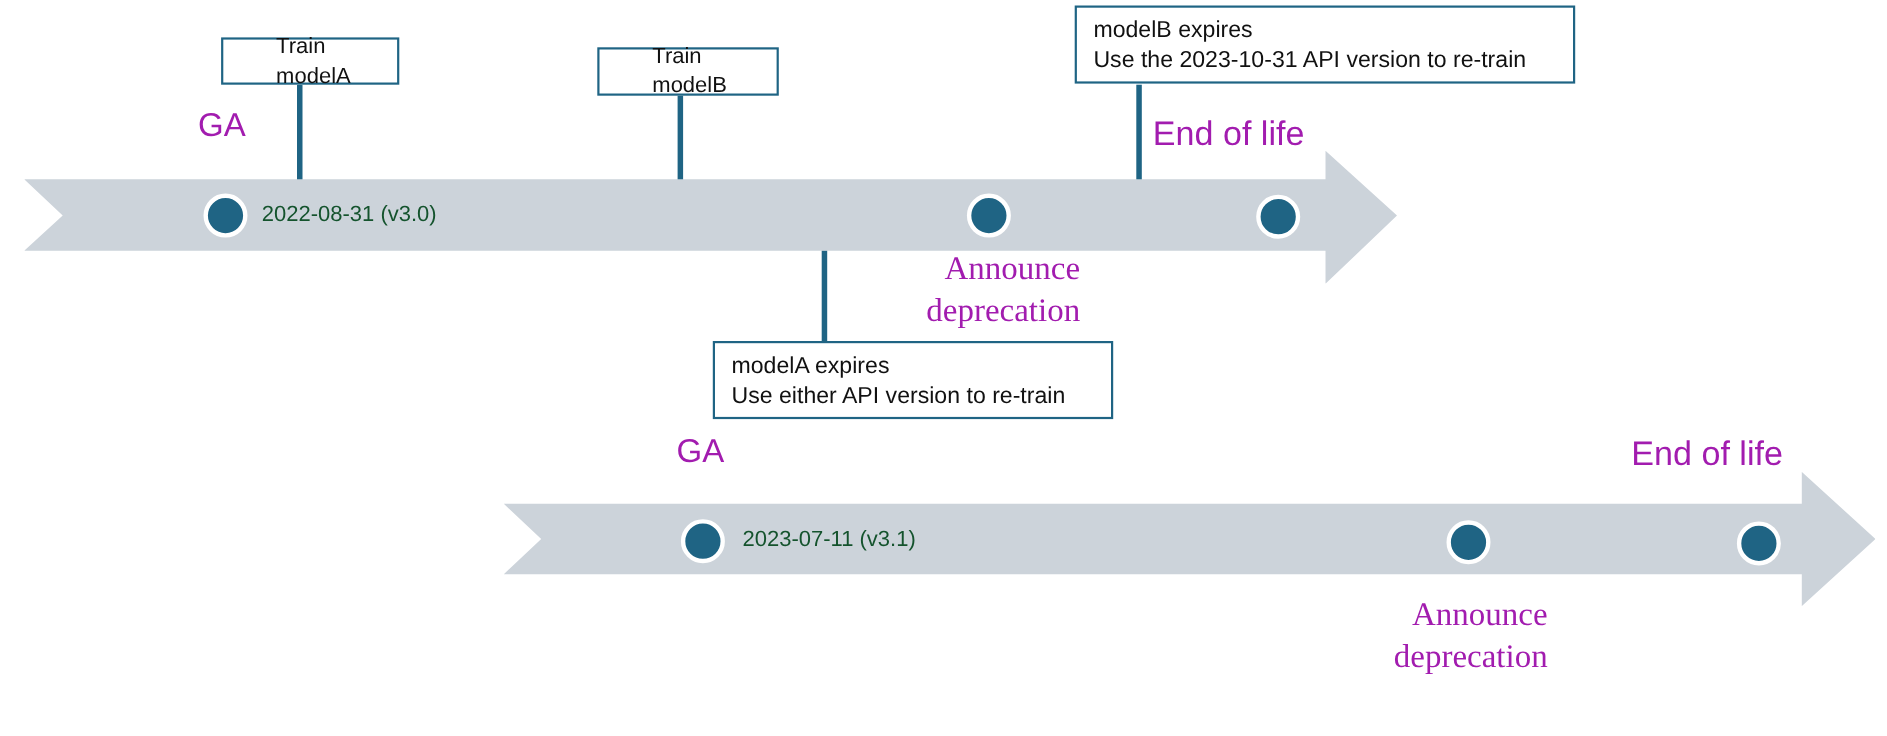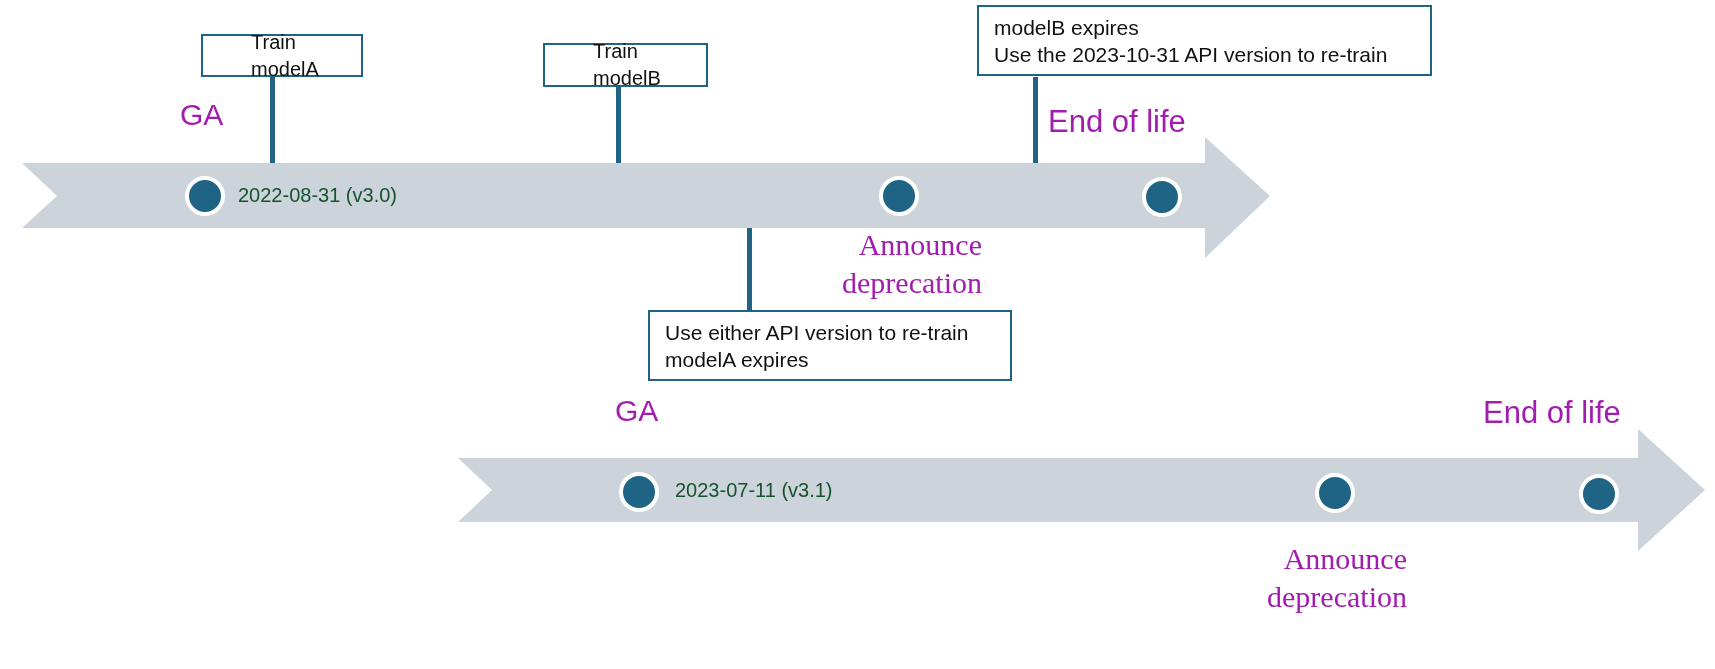--- a/index.html
+++ b/index.html
@@ -131,8 +131,8 @@
   <div class="bar-date" style="left:675px; top:458px; height:65px; line-height:65px;">2023-07-11 (v3.1)</div>
 
   <div class="callout left" style="left:648px; top:310px; width:364px; height:71px;">
+    <span>modelA expires</span>
     <span>Use either API version to re-train</span>
-    <span>modelA expires</span>
   </div>
 
   <div class="dot" style="left:639px; top:492px;"></div>

